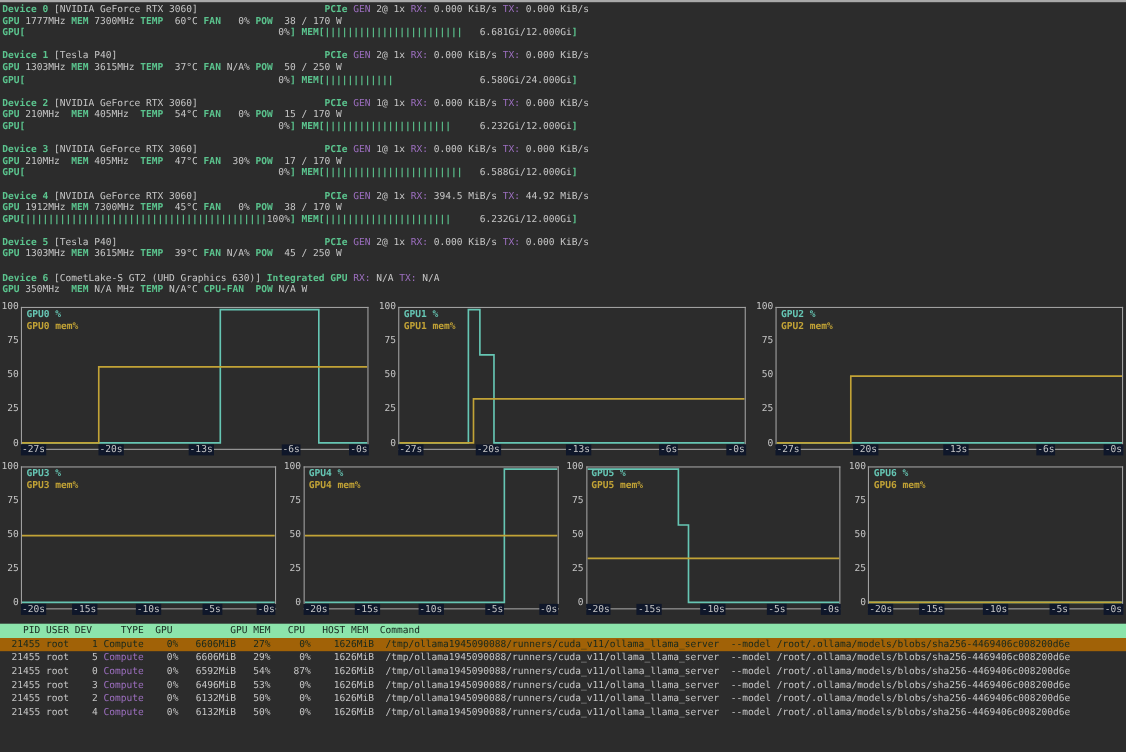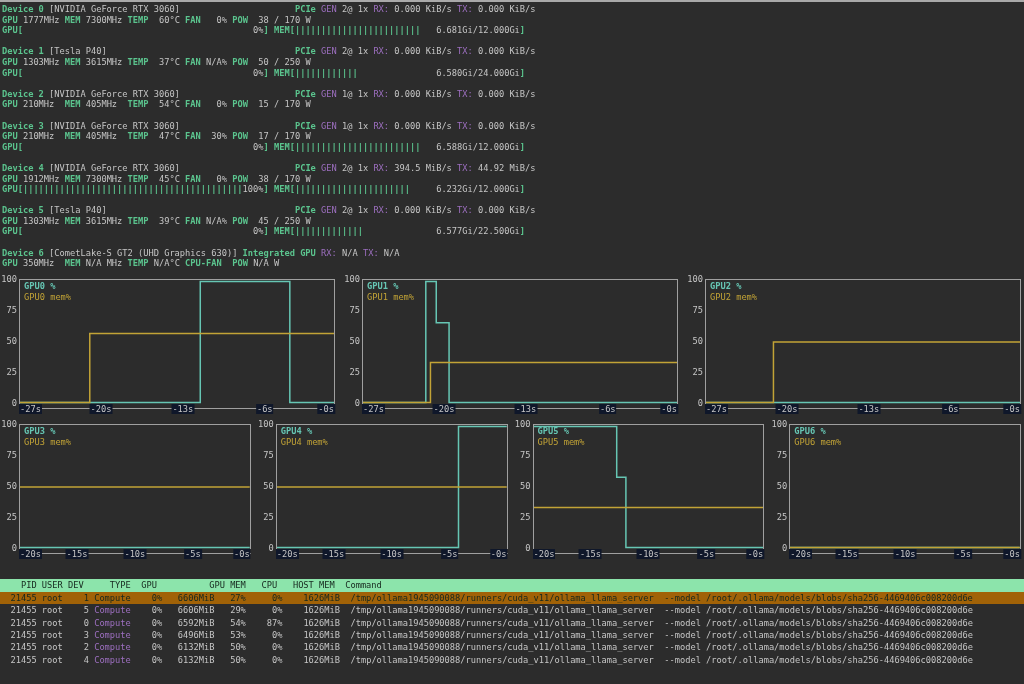--- a/index.html
+++ b/index.html
@@ -66,6 +66,7 @@
   <div class="dev">
     <div class="line"><span class="seg-g">Device 2 </span><span class="seg-w">[NVIDIA GeForce RTX 3060]</span><span class="seg-w">                      </span><span class="seg-g">PCIe </span><span class="seg-p">GEN </span><span class="seg-w">1@ 1x </span><span class="seg-p">RX: </span><span class="seg-w">0.000 KiB/s </span><span class="seg-p">TX: </span><span class="seg-w">0.000 KiB/s</span></div>
     <div class="line"><span class="seg-g">GPU</span><span class="seg-w"> 210MHz  </span><span class="seg-g">MEM</span><span class="seg-w"> 405MHz  </span><span class="seg-g">TEMP</span><span class="seg-w">  54°C </span><span class="seg-g">FAN</span><span class="seg-w">   0% </span><span class="seg-g">POW</span><span class="seg-w">  15 / 170 W</span></div>
+    <div class="line"><span class="seg-g">GPU[</span><span class="seg-w">                                            </span><span class="seg-w">0%</span><span class="seg-g">] </span><span class="seg-g">MEM[</span><span class="seg-g">||||||||||||||||||||||</span><span class="seg-w">     </span><span class="seg-w">6.232Gi/12.000Gi</span><span class="seg-g">]</span></div>
   </div>
   <div class="dev">
     <div class="line"><span class="seg-g">Device 3 </span><span class="seg-w">[NVIDIA GeForce RTX 3060]</span><span class="seg-w">                      </span><span class="seg-g">PCIe </span><span class="seg-p">GEN </span><span class="seg-w">1@ 1x </span><span class="seg-p">RX: </span><span class="seg-w">0.000 KiB/s </span><span class="seg-p">TX: </span><span class="seg-w">0.000 KiB/s</span></div>

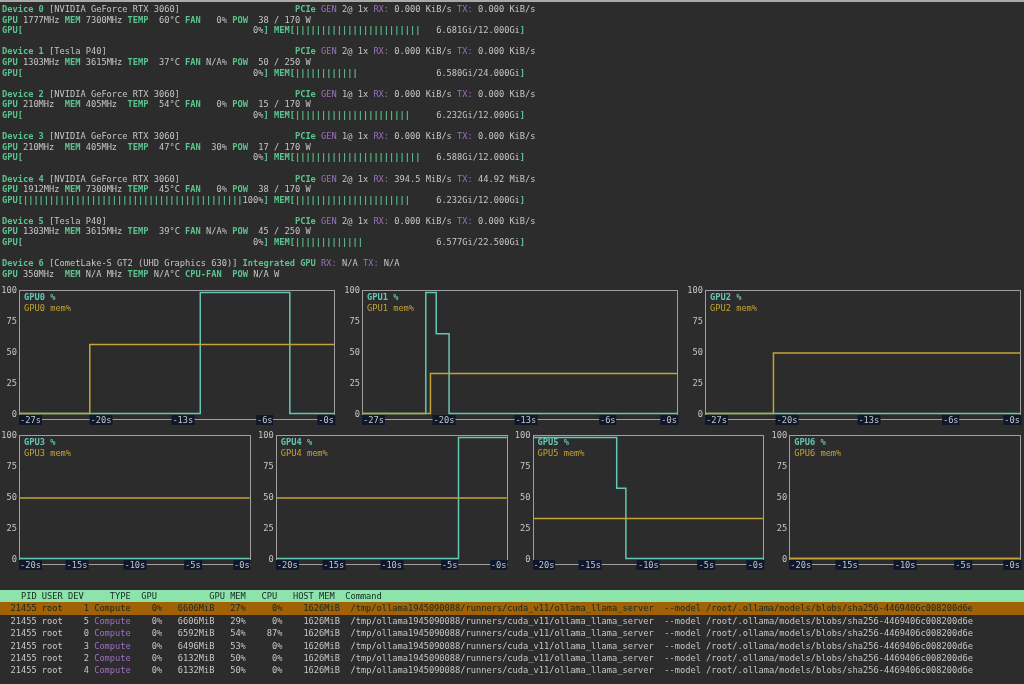--- a/index.html
+++ b/index.html
@@ -81,7 +81,6 @@
   <div class="dev">
     <div class="line"><span class="seg-g">Device 5 </span><span class="seg-w">[Tesla P40]</span><span class="seg-w">                                    </span><span class="seg-g">PCIe </span><span class="seg-p">GEN </span><span class="seg-w">2@ 1x </span><span class="seg-p">RX: </span><span class="seg-w">0.000 KiB/s </span><span class="seg-p">TX: </span><span class="seg-w">0.000 KiB/s</span></div>
     <div class="line"><span class="seg-g">GPU</span><span class="seg-w"> 1303MHz </span><span class="seg-g">MEM</span><span class="seg-w"> 3615MHz </span><span class="seg-g">TEMP</span><span class="seg-w">  39°C </span><span class="seg-g">FAN</span><span class="seg-w"> N/A% </span><span class="seg-g">POW</span><span class="seg-w">  45 / 250 W</span></div>
-    <div class="line"><span class="seg-g">GPU[</span><span class="seg-w">                                            </span><span class="seg-w">0%</span><span class="seg-g">] </span><span class="seg-g">MEM[</span><span class="seg-g">|||||||||||||</span><span class="seg-w">              </span><span class="seg-w">6.577Gi/22.500Gi</span><span class="seg-g">]</span></div>
   </div>
   <div class="dev">
     <div class="line"><span class="seg-g">Device 6 </span><span class="seg-w">[CometLake-S GT2 (UHD Graphics 630)] </span><span class="seg-g">Integrated GPU </span><span class="seg-p">RX: </span><span class="seg-w">N/A </span><span class="seg-p">TX: </span><span class="seg-w">N/A</span></div>

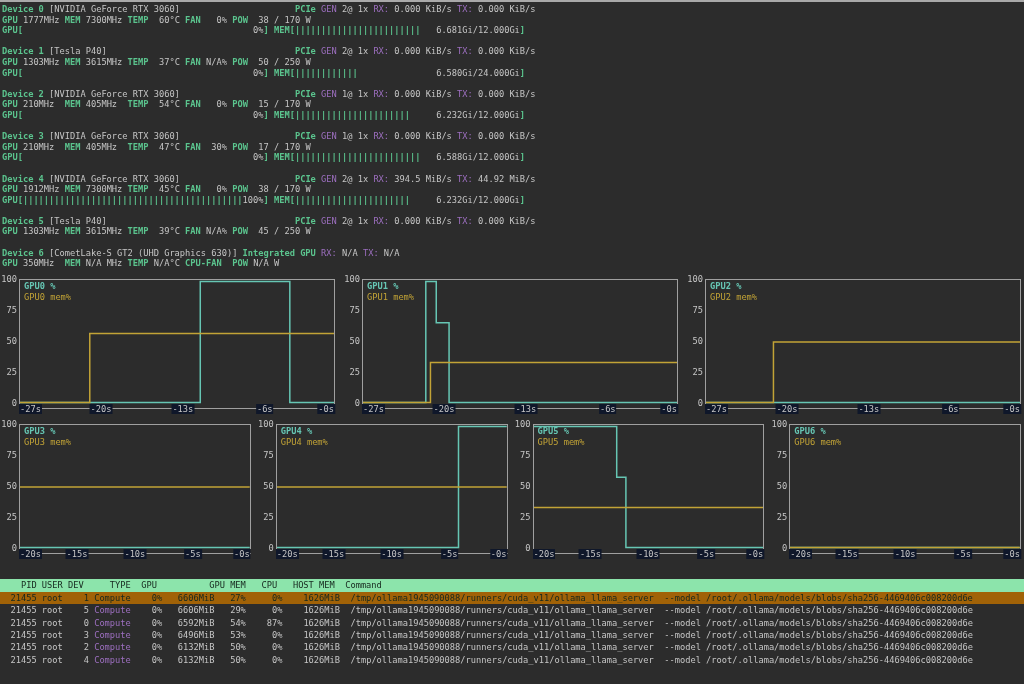--- a/index.html
+++ b/index.html
@@ -17,7 +17,7 @@
   .seg-w{color:#c6c6c6}
   .seg-p{color:#9d6fc0}
   .seg-t{color:#66c6b4;font-weight:bold}
-  .seg-y{color:#c2a336;font-weight:normal}
+  .seg-y{color:#c2a336;font-weight:bold}
   .seg-hdr{color:#16281e}
   .seg-sel{color:#16281e}
 

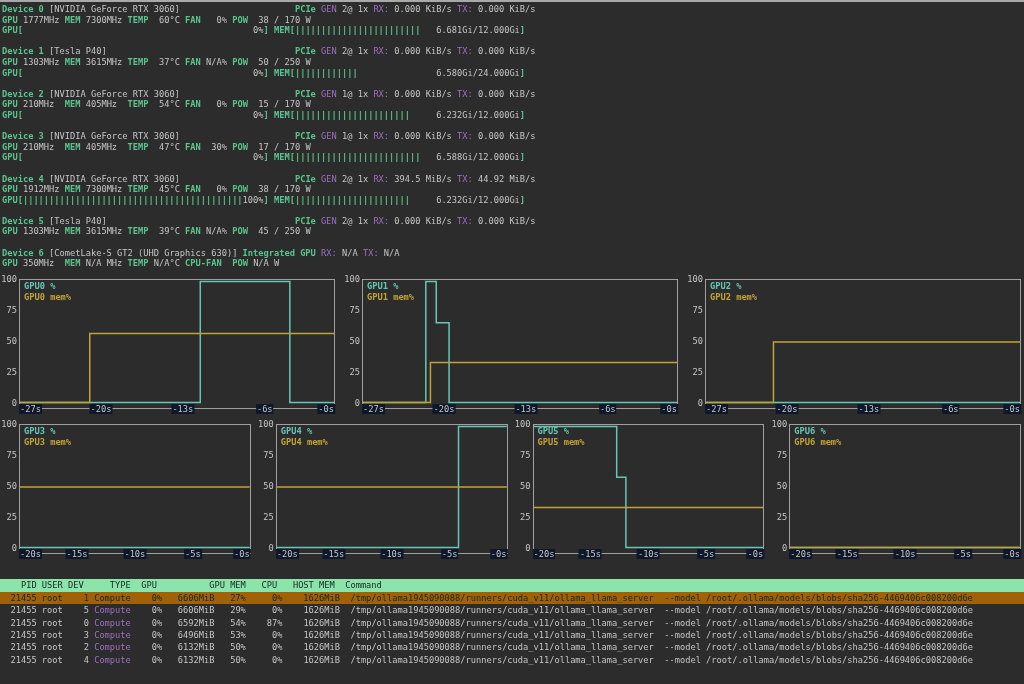--- a/index.html
+++ b/index.html
@@ -41,7 +41,7 @@
   .xaxis:before{content:"";position:absolute;left:0;right:0;top:4px;border-top:1px solid #a0a0a0}
   .xt{position:absolute;top:0;background:#0f172a;padding:0 1px;color:#c6c6c6;line-height:10px;white-space:pre}
 
-  .ptable{margin-top:18px}
+  .ptable{margin-top:6px}
   .thead,.trow{white-space:pre;height:12.4px;line-height:12.4px;width:1024px;overflow:hidden}
   .thead{background:#8ce4ab}
   .trow{color:#c6c6c6}

